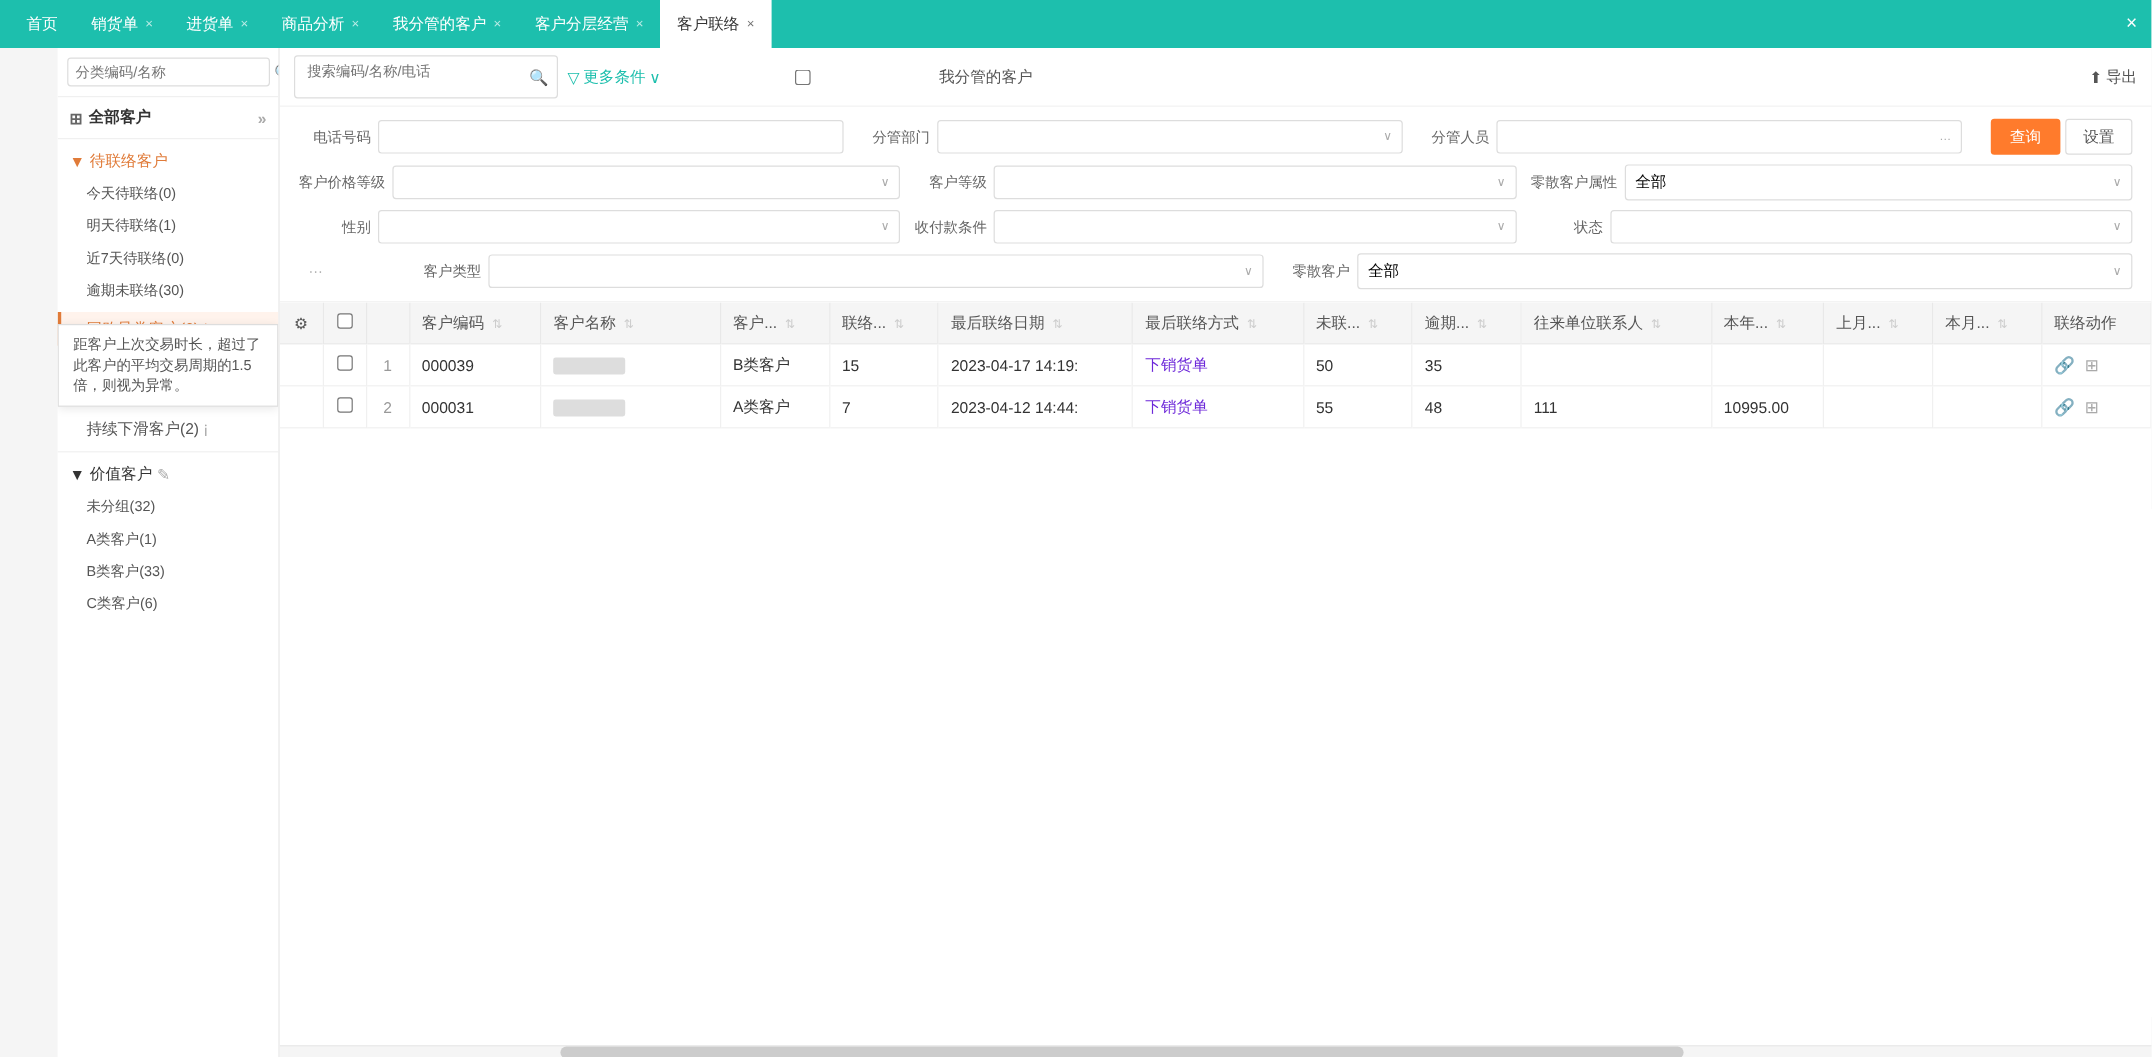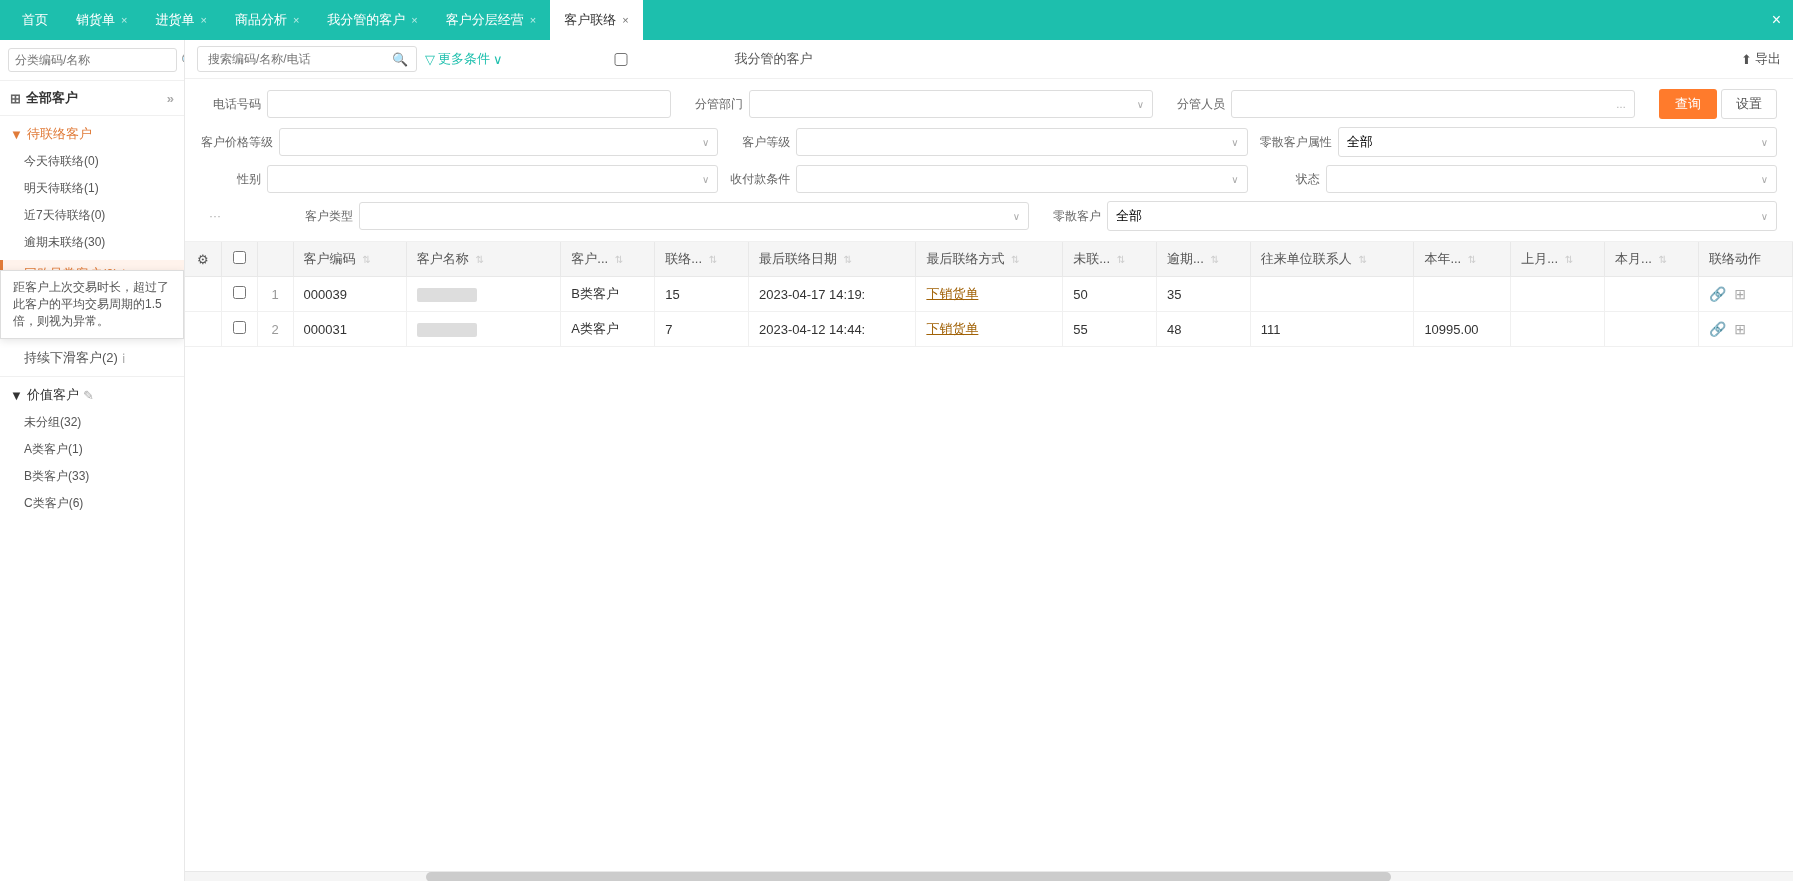--- a/index.html
+++ b/index.html
@@ -413,7 +413,7 @@
 
 <div class="main-layout">
 
-  <div class="sidebar" style="position:relative;">
+  <div class="sidebar" style="position:relative;margin-left:48px;">
     <div class="sidebar-search">
       <input type="text" placeholder="分类编码/名称" style="">
       <span class="search-btn">🔍</span>

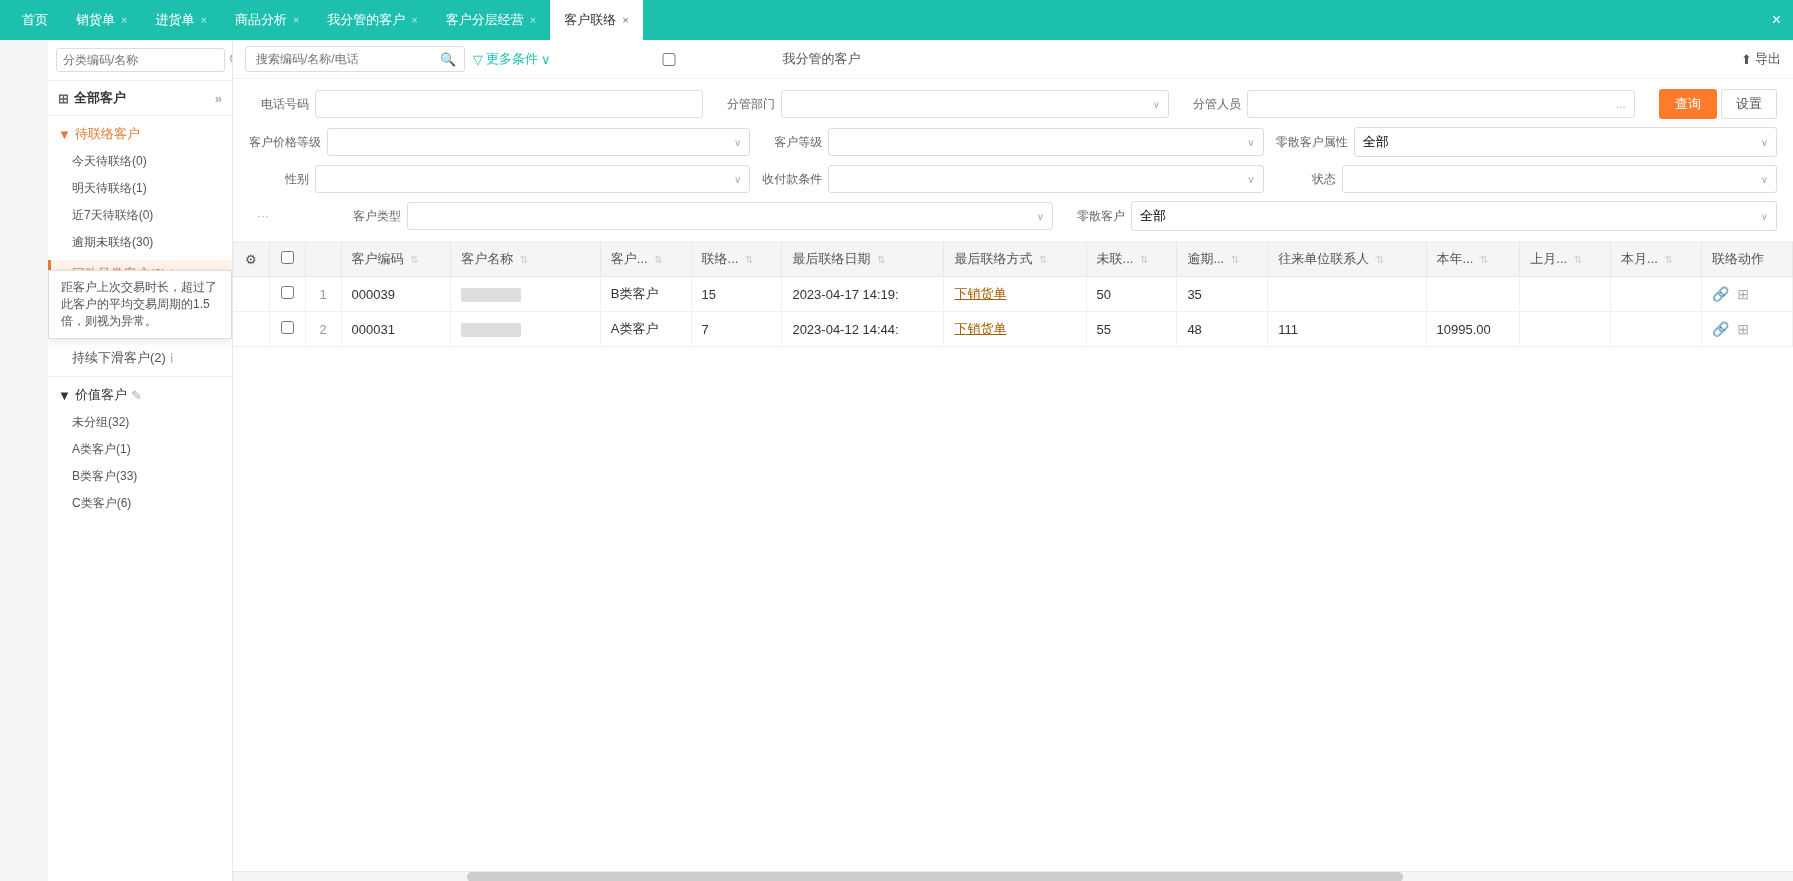--- a/index.html
+++ b/index.html
@@ -471,7 +471,7 @@
 
     <div class="filter-bar">
       <div style="position:relative;display:flex;align-items:center;">
-        <input type="text" style="border: 1px solid rgb(221, 221, 221); border-radius: 3px; padding: 5px 30px 5px 10px; width: 220px; font-size: 12px; outline: none;" placeholder="搜索编码/名称/电话">
+        <input type="text" style="border: 1px solid rgb(221, 221, 221); border-radius: 3px; padding: 5px 30px 15px 10px; width: 220px; font-size: 12px; outline: none;" placeholder="搜索编码/名称/电话">
         <span style="position:absolute;right:8px;color:#aaa;">🔍</span>
       </div>
       <div class="more-btn">

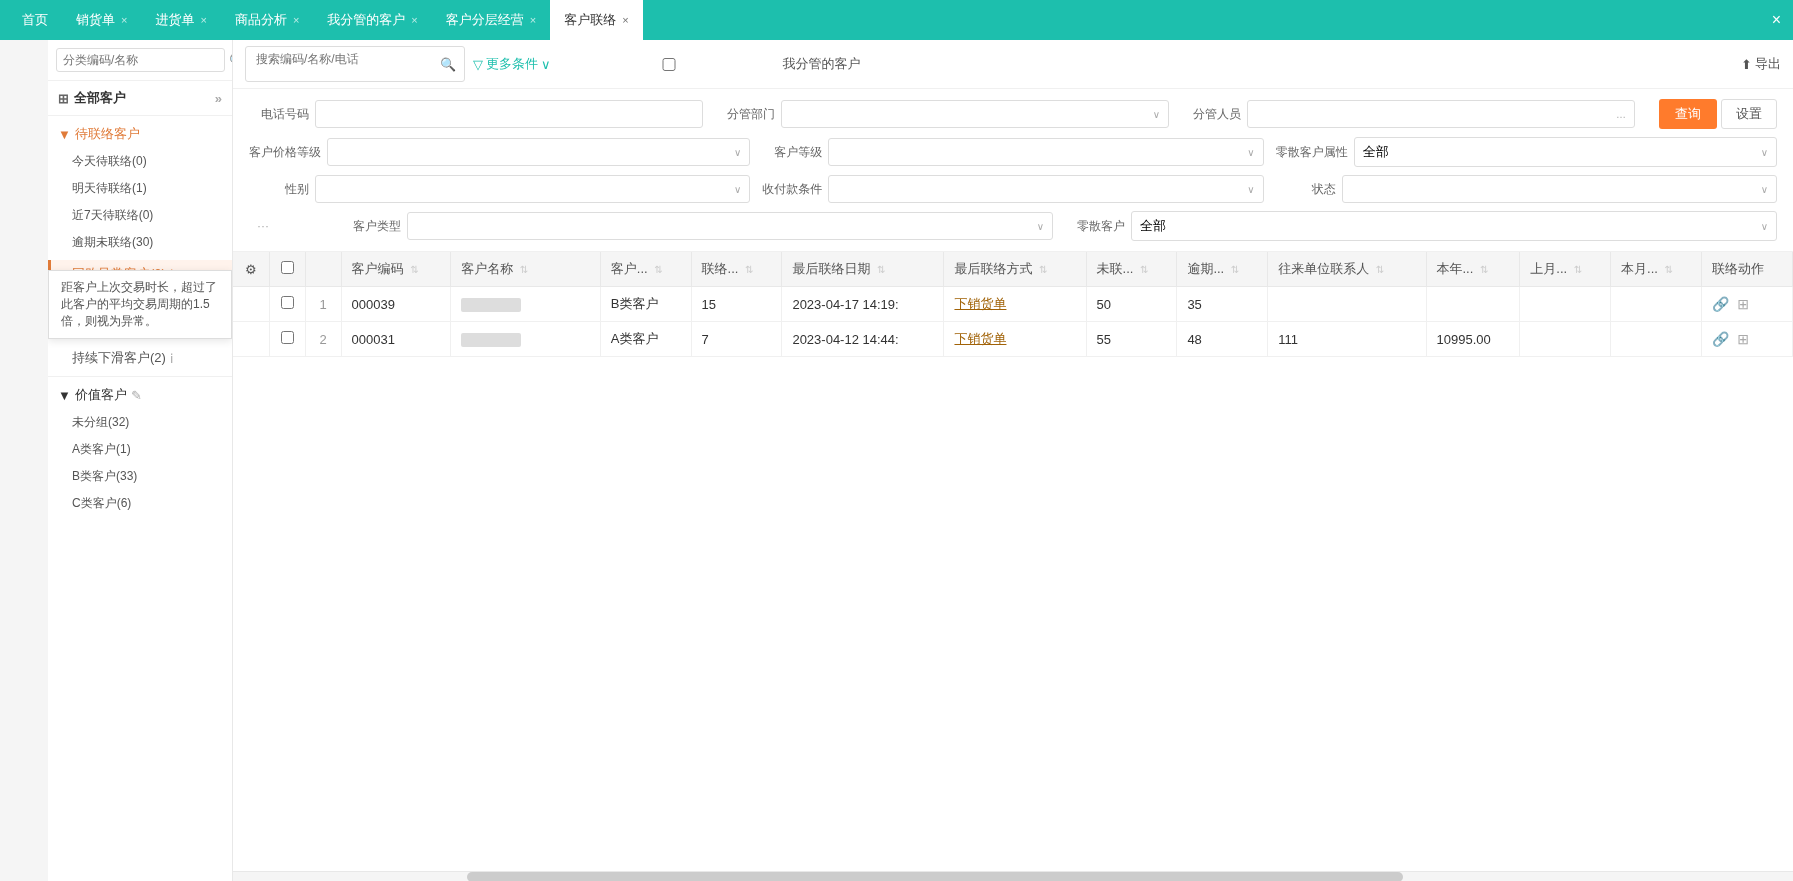--- a/index.html
+++ b/index.html
@@ -311,7 +311,7 @@
     .table-gear-col { width: 36px; text-align: center; }
     .table-check-col { width: 36px; text-align: center; }
     .table-num-col { width: 36px; text-align: center; color: #999; }
-    .link-text { color: #a16207; text-decoration: underline; cursor: pointer; }
+    .link-text { color: #6d28d9; cursor: pointer; }
     .action-icons { display: flex; gap: 8px; align-items: center; }
     .action-icon { color: #aaa; cursor: pointer; font-size: 14px; }
     .blurred-name {

